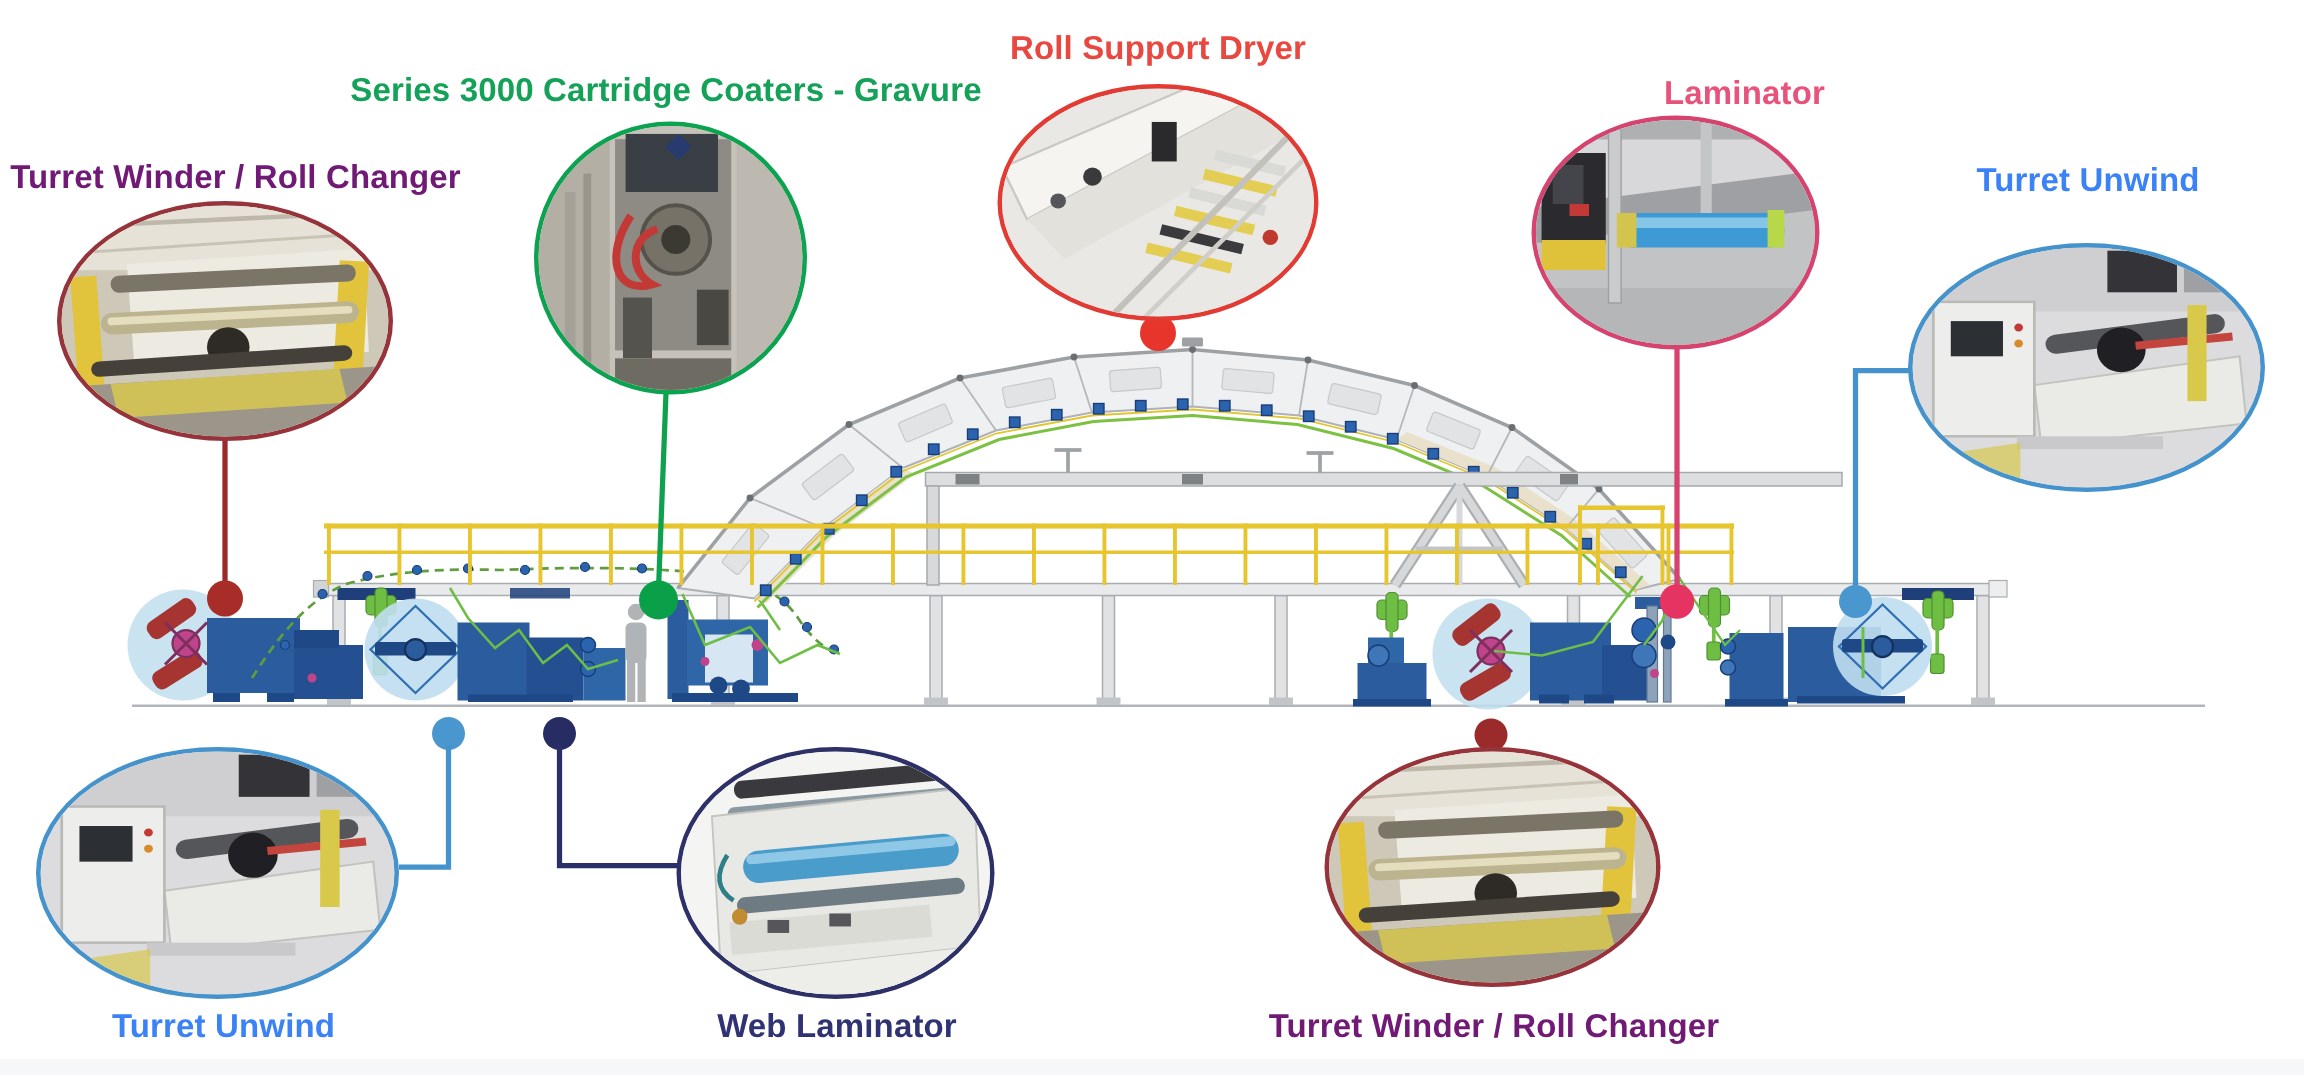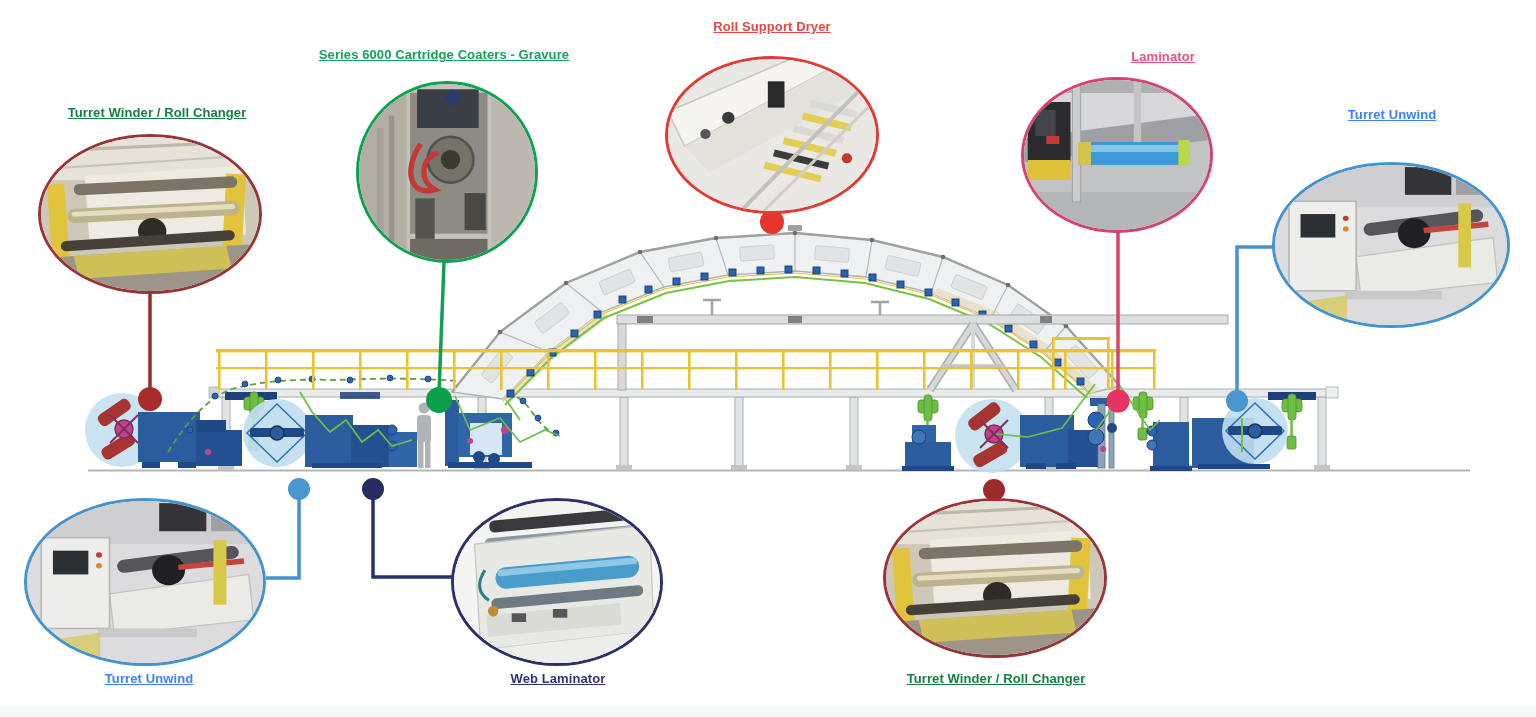--- a/index.html
+++ b/index.html
@@ -5,8 +5,8 @@
   html,body{margin:0;padding:0;background:#fff;}
   #stage{position:relative;width:1536px;height:717px;background:#ffffff;overflow:hidden;
          font-family:"Liberation Sans", sans-serif;}
-  .label{position:absolute;font-size:13px;font-weight:700;white-space:nowrap;
-         transform:translateX(-50%);letter-spacing:.1px;text-decoration:underline;}
+  .label{position:absolute;font-size:22px;font-weight:700;white-space:nowrap;
+         transform:translateX(-50%);letter-spacing:.1px;}
   .c-darkred{color:#15803d}
   .c-green{color:#14A158}
   .c-red{color:#E84840}

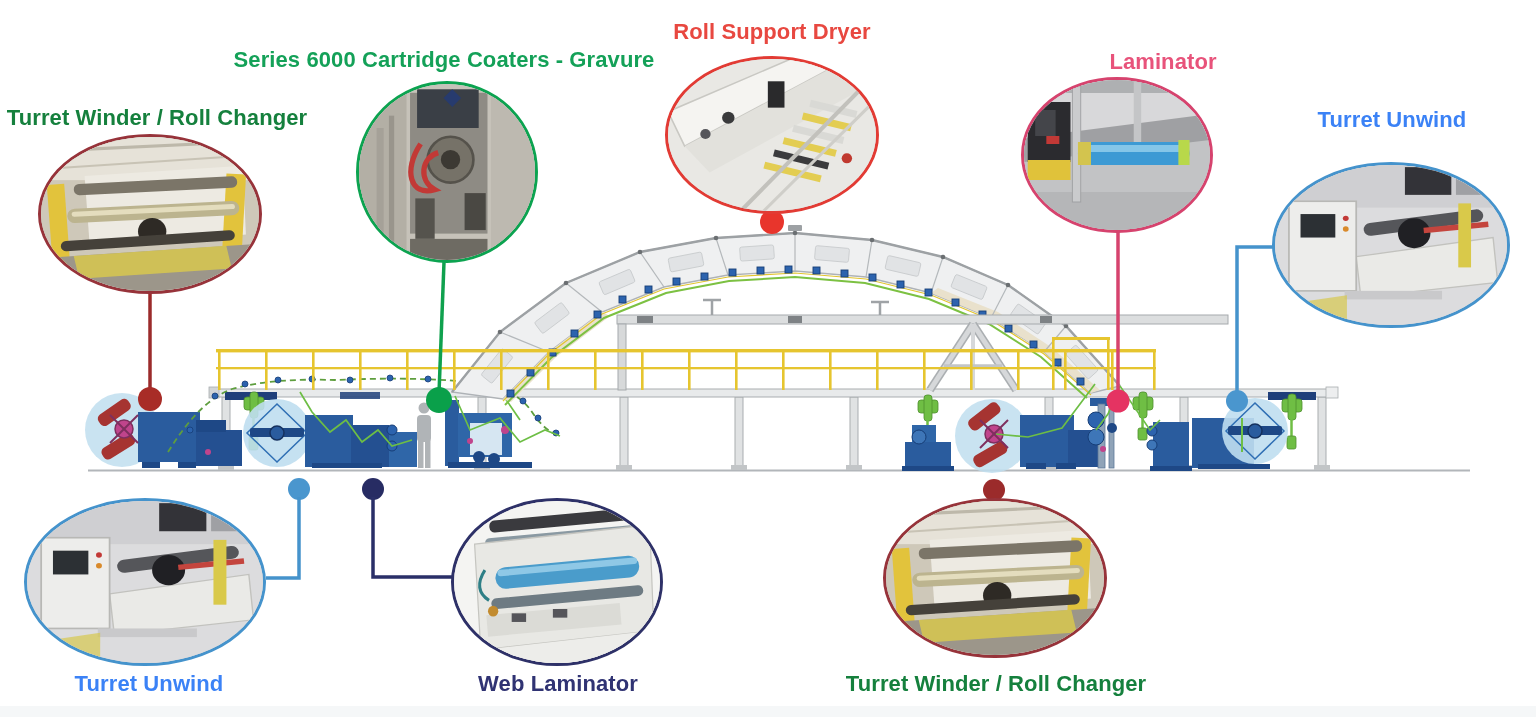--- a/index.html
+++ b/index.html
@@ -362,7 +362,7 @@
   </svg>
 
   <div class="label c-darkred" style="left:157px;top:105px">Turret Winder / Roll Changer</div>
-  <div class="label c-green" style="left:444px;top:47px">Series 6000 Cartridge Coaters - Gravure</div>
+  <div class="label c-green" style="left:444px;top:47px">Series 3000 Cartridge Coaters - Gravure</div>
   <div class="label c-red" style="left:772px;top:19px">Roll Support Dryer</div>
   <div class="label c-pink" style="left:1163px;top:49px">Laminator</div>
   <div class="label c-blue" style="left:1392px;top:107px">Turret Unwind</div>

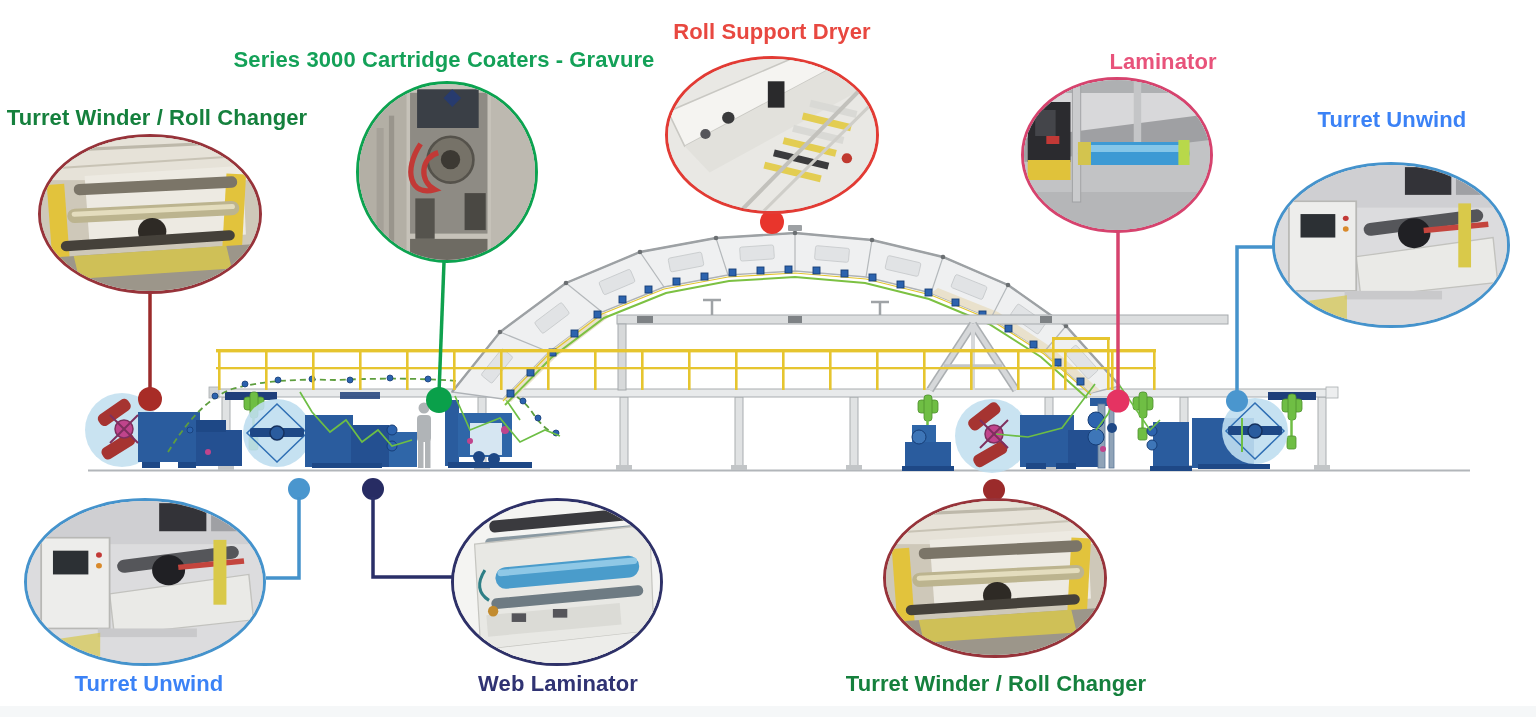--- a/index.html
+++ b/index.html
@@ -7,7 +7,7 @@
          font-family:"Liberation Sans", sans-serif;}
   .label{position:absolute;font-size:22px;font-weight:700;white-space:nowrap;
          transform:translateX(-50%);letter-spacing:.1px;}
-  .c-darkred{color:#15803d}
+  .c-darkred{color:#701a75}
   .c-green{color:#14A158}
   .c-red{color:#E84840}
   .c-pink{color:#E8537B}

